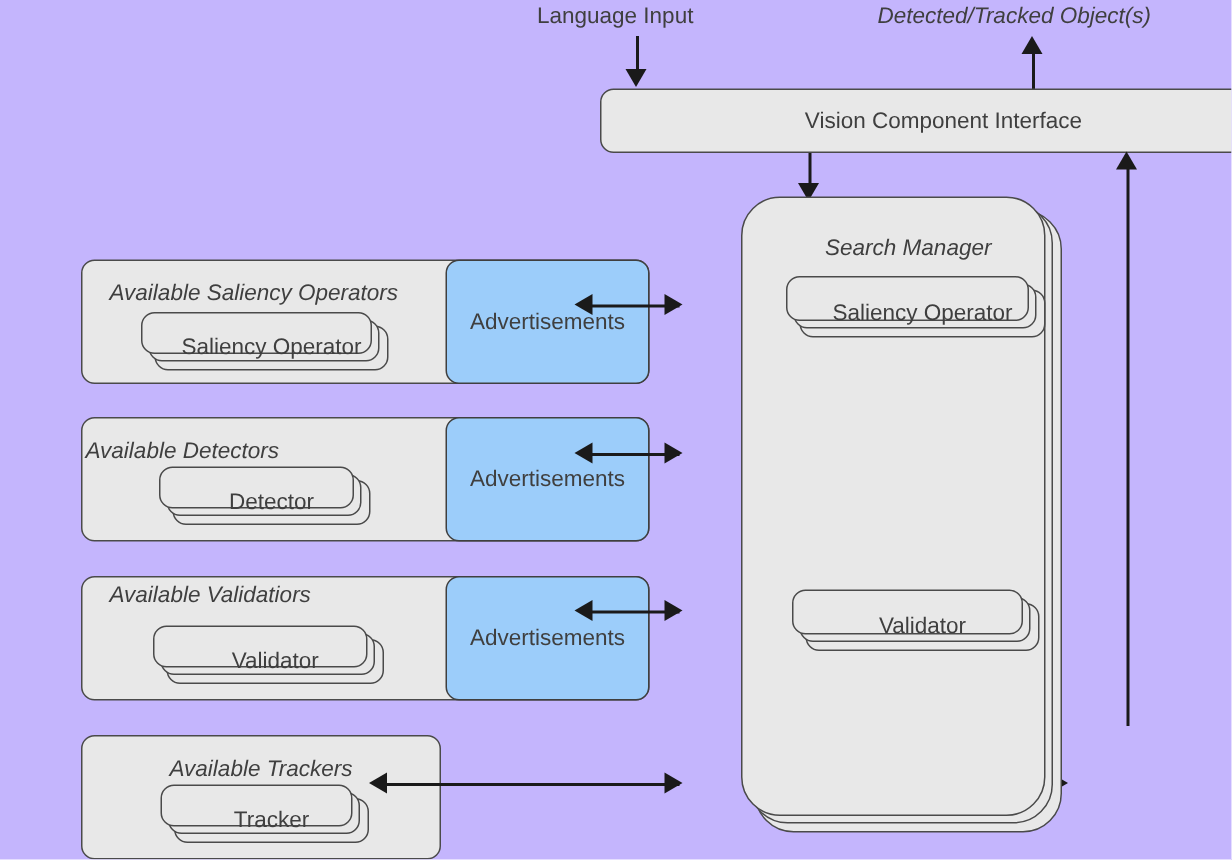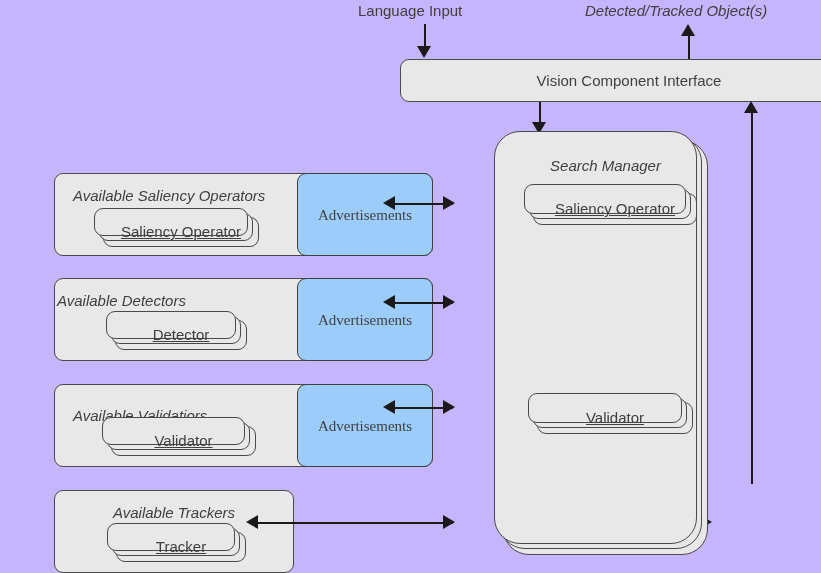--- a/index.html
+++ b/index.html
@@ -46,7 +46,6 @@
   .box.blue {
     background: #9ccdfa;
     border-color: #3f3f3f;
-    font-family: Liberation Serif, serif;
   }
   .box.panel {
     display: block;

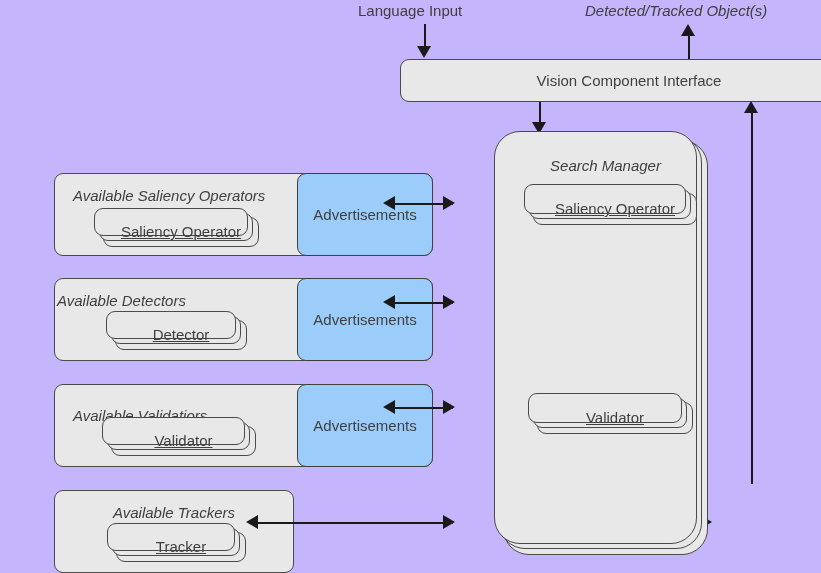--- a/index.html
+++ b/index.html
@@ -71,7 +71,6 @@
   }
   .deck {
     z-index: 1;
-    text-decoration: underline;
   }
 
   

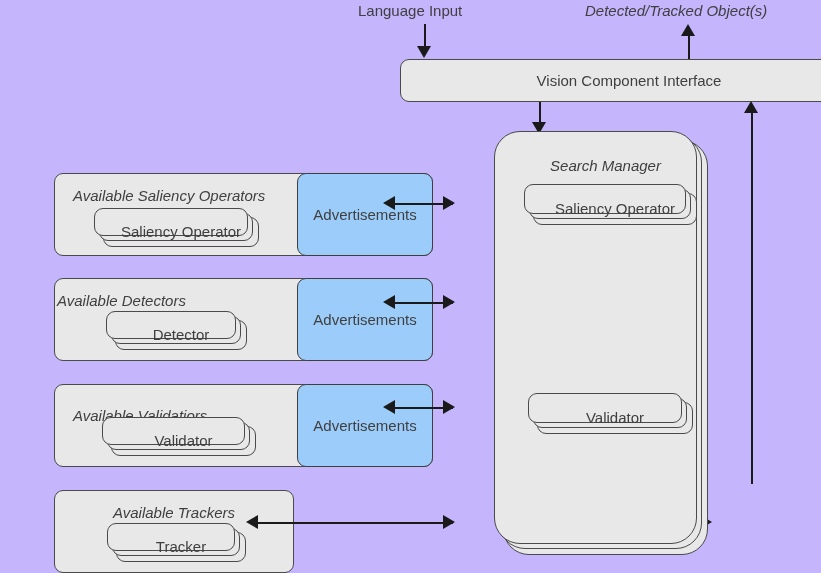--- a/index.html
+++ b/index.html
@@ -200,7 +200,7 @@
   <div class="arrow right" style="left:443px; top:295px;"></div>
 
   <div class="box panel" style="left:6px; top:384px; width:379px; height:83px;">
-    <div class="inner-title" style="left:18px; top:22px;">Available Validatiors</div>
+    <div class="inner-title" style="left:18px; top:3px;">Available Validatiors</div>
   </div>
   <div class="box deck" style="left:63px; top:426px; width:145px; height:30px;">Validator</div>
   <div class="box blue" style="left:249px; top:384px; width:136px; height:83px;">Advertisements</div>

